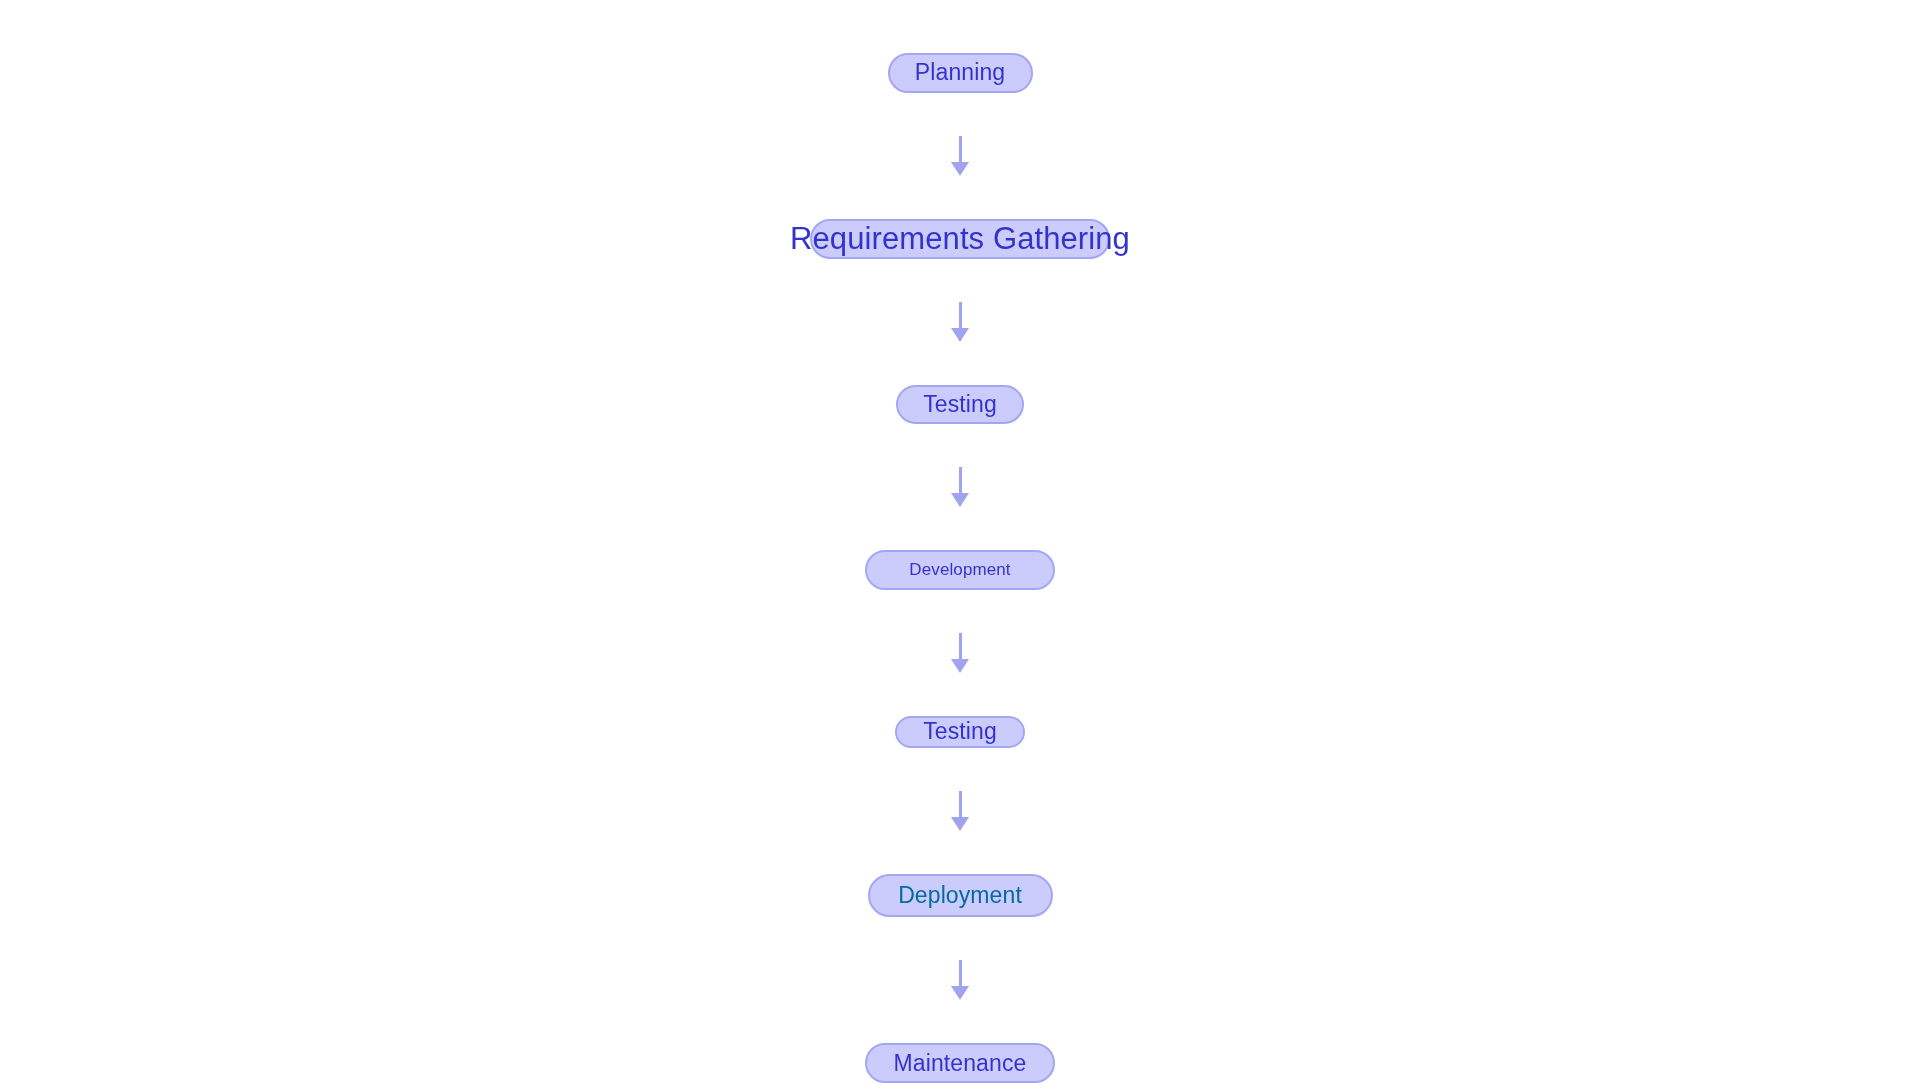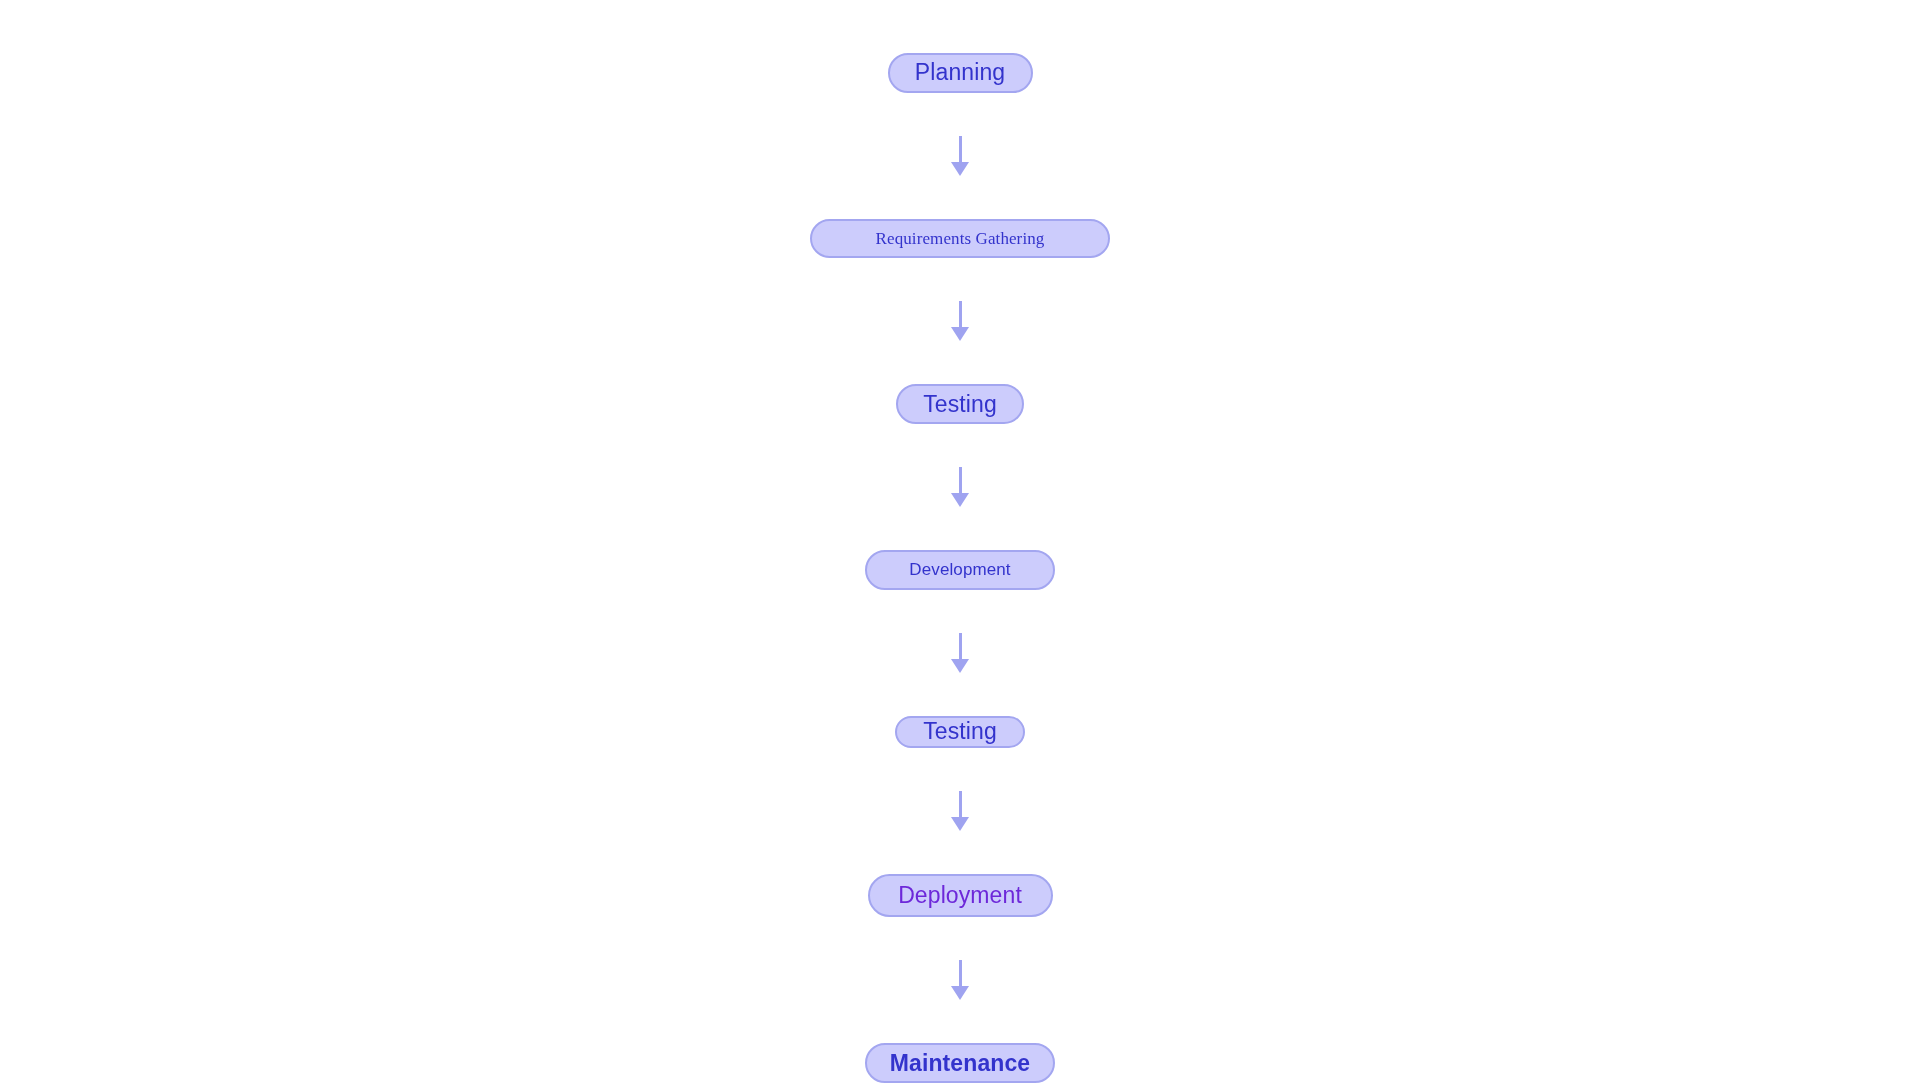--- a/index.html
+++ b/index.html
@@ -104,7 +104,7 @@
       <div class="conn-head" style="border-top-color: rgb(159, 163, 240);"></div>
     </div>
 
-    <div class="node" id="node-requirements" style="width: 300px; height: 80px; border-radius: 40px; background: rgb(204, 204, 252); border-color: rgb(163, 166, 240); color: rgb(51, 51, 204); font-size: 17px; font-family: Liberation Serif, serif;">
+    <div class="node" id="node-requirements" style="width: 300px; height: 80px; border-radius: 40px; background: rgb(204, 204, 252); border-color: rgb(163, 166, 240); color: rgb(51, 51, 204); font-size: 31px;">
       <span>Requirements Gathering</span>
     </div>
 

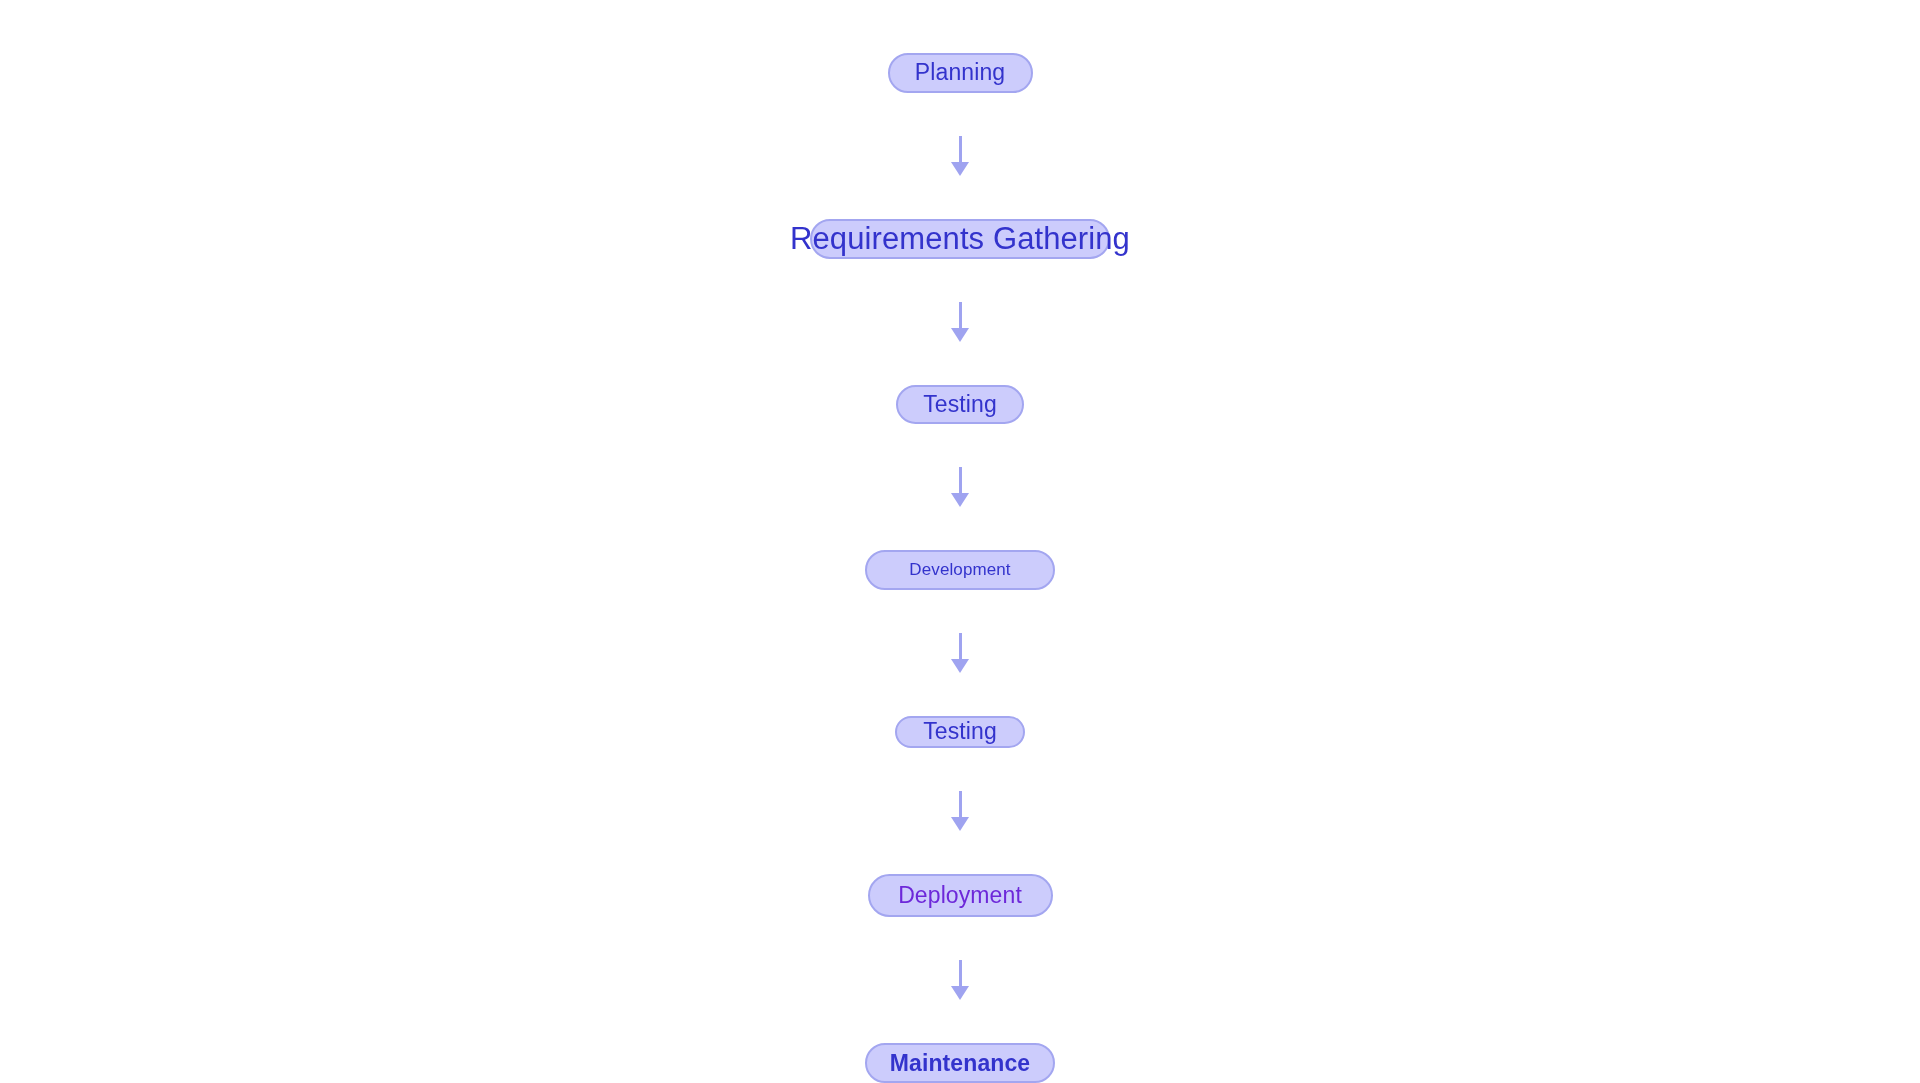--- a/index.html
+++ b/index.html
@@ -140,7 +140,7 @@
       <div class="conn-head" style="border-top-color: rgb(159, 163, 240);"></div>
     </div>
 
-    <div class="node" id="node-deployment" style="width: 185px; height: 88px; border-radius: 40px; background: rgb(204, 204, 252); border-color: rgb(163, 166, 240); color: #6d28d9; font-size: 23px;">
+    <div class="node" id="node-deployment" style="width: 185px; height: 88px; border-radius: 40px; background: rgb(204, 204, 252); border-color: rgb(163, 166, 240); color: #0369a1; font-size: 23px;">
       <span>Deployment</span>
     </div>
 

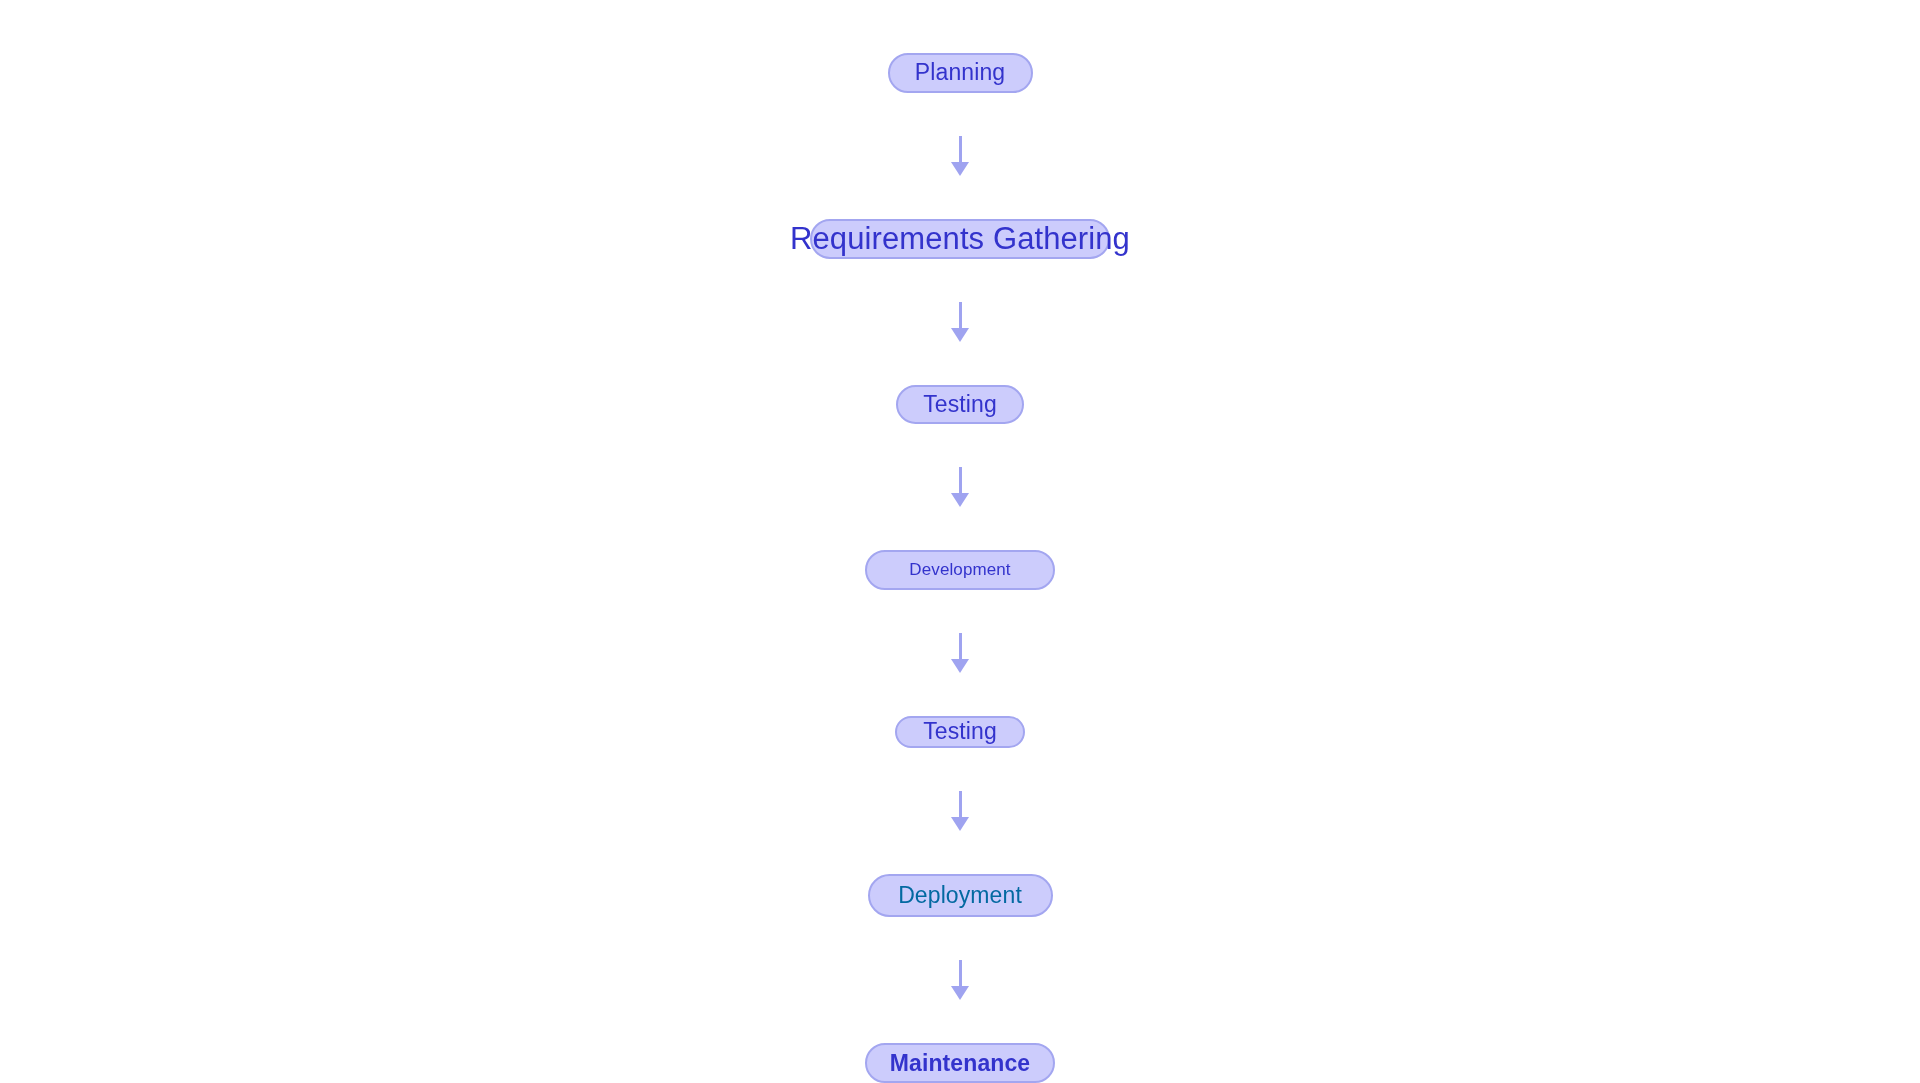--- a/index.html
+++ b/index.html
@@ -149,7 +149,7 @@
       <div class="conn-head" style="border-top-color: rgb(159, 163, 240);"></div>
     </div>
 
-    <div class="node" id="node-maintenance" style="width: 190px; height: 80px; border-radius: 40px; background: rgb(204, 204, 252); border-color: rgb(163, 166, 240); color: rgb(51, 51, 204); font-size: 23px; font-weight: bold;">
+    <div class="node" id="node-maintenance" style="width: 190px; height: 80px; border-radius: 40px; background: rgb(204, 204, 252); border-color: rgb(163, 166, 240); color: rgb(51, 51, 204); font-size: 23px;">
       <span>Maintenance</span>
     </div>
 

